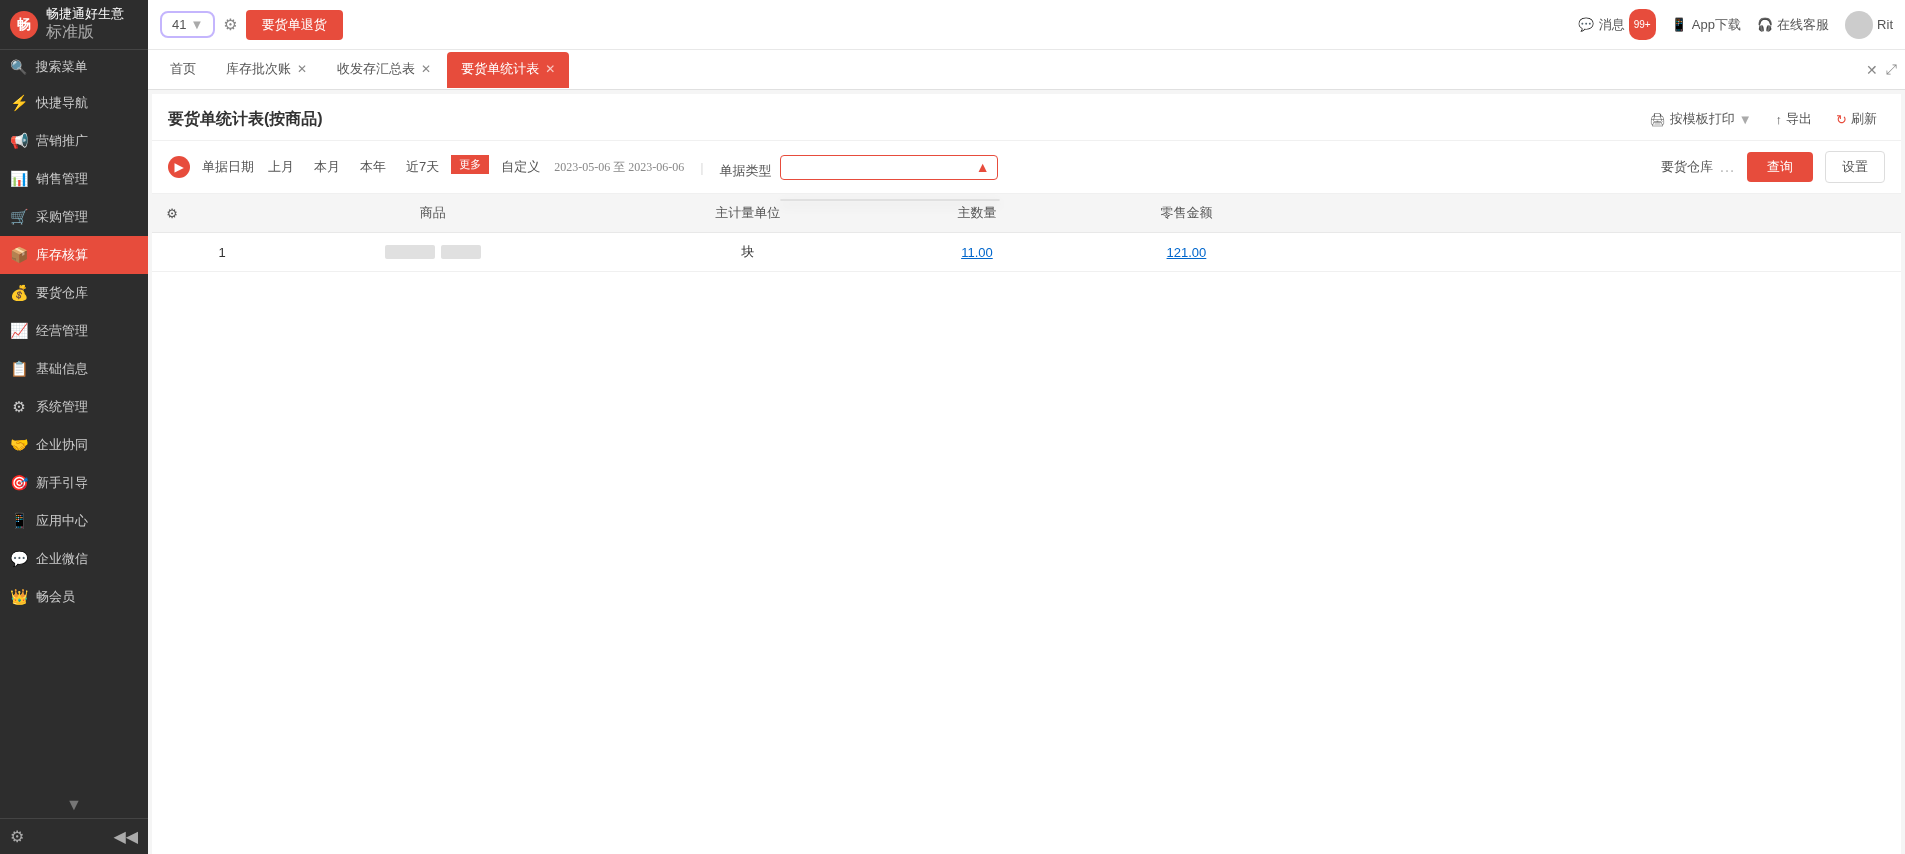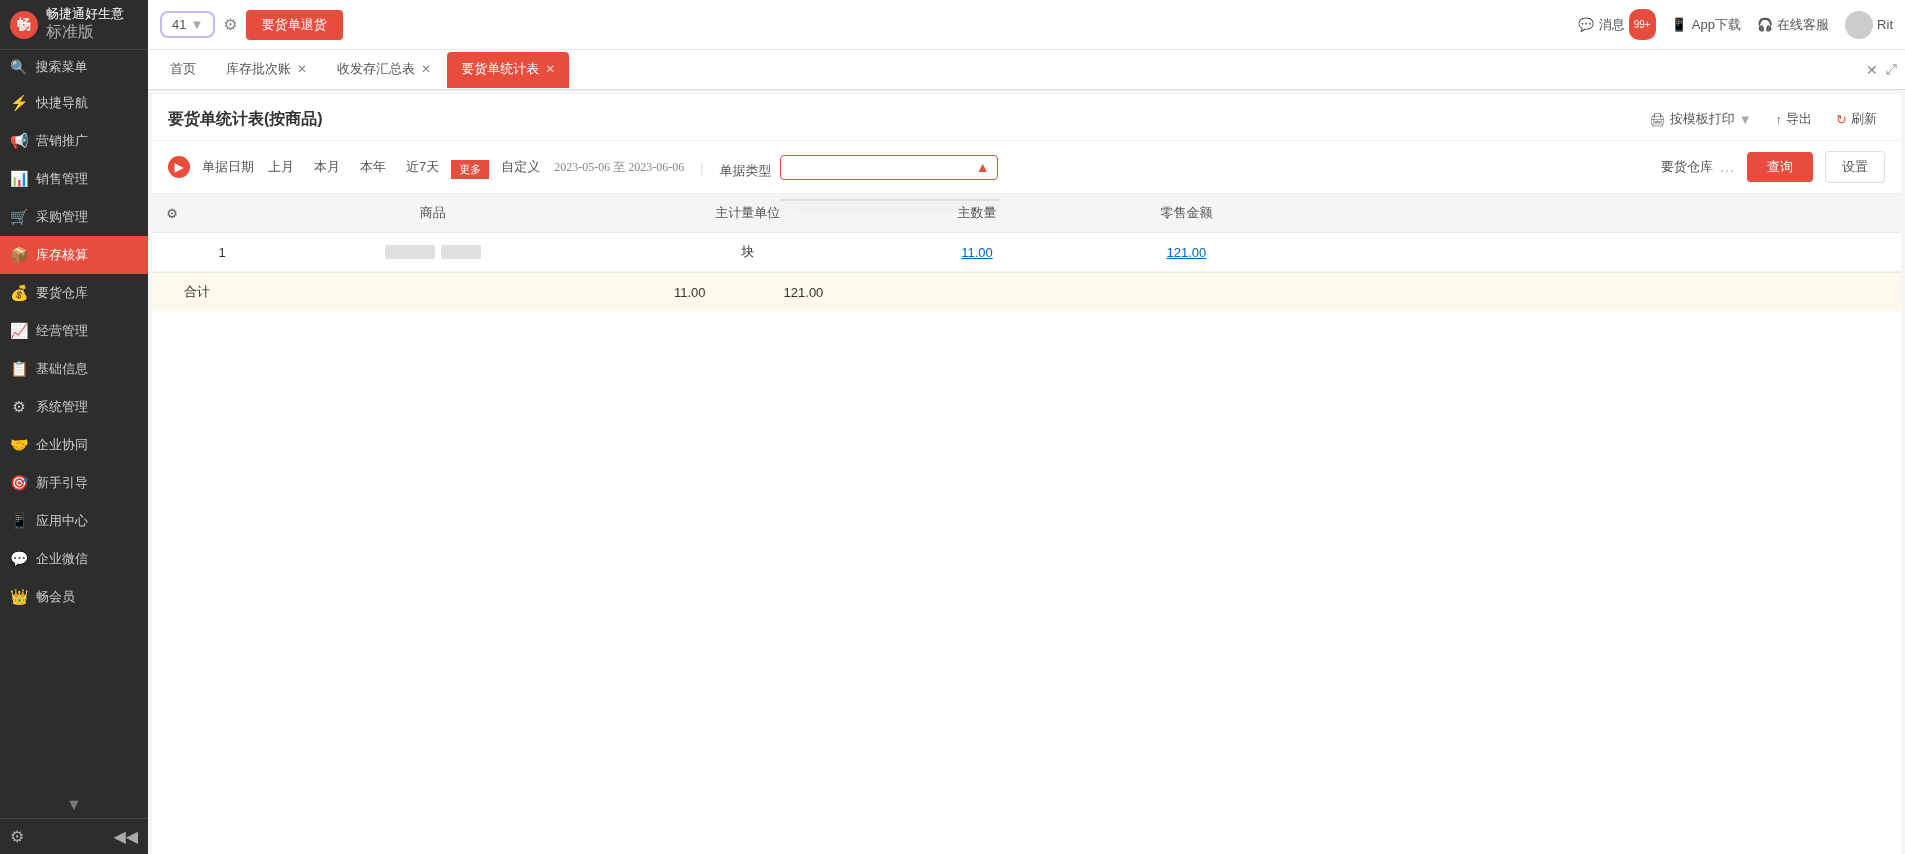--- a/index.html
+++ b/index.html
@@ -174,7 +174,7 @@
     }
     .filter-group { display: flex; align-items: center; gap: 6px; }
     .filter-label { color: #555; font-size: 13px; white-space: nowrap; }
-    .date-shortcuts { display: flex; gap: 4px; align-items: flex-end; }
+    .date-shortcuts { display: flex; gap: 4px; align-items: flex-start; }
     .date-shortcut {
       padding: 3px 8px; border-radius: 3px; cursor: pointer;
       font-size: 13px; color: #555;

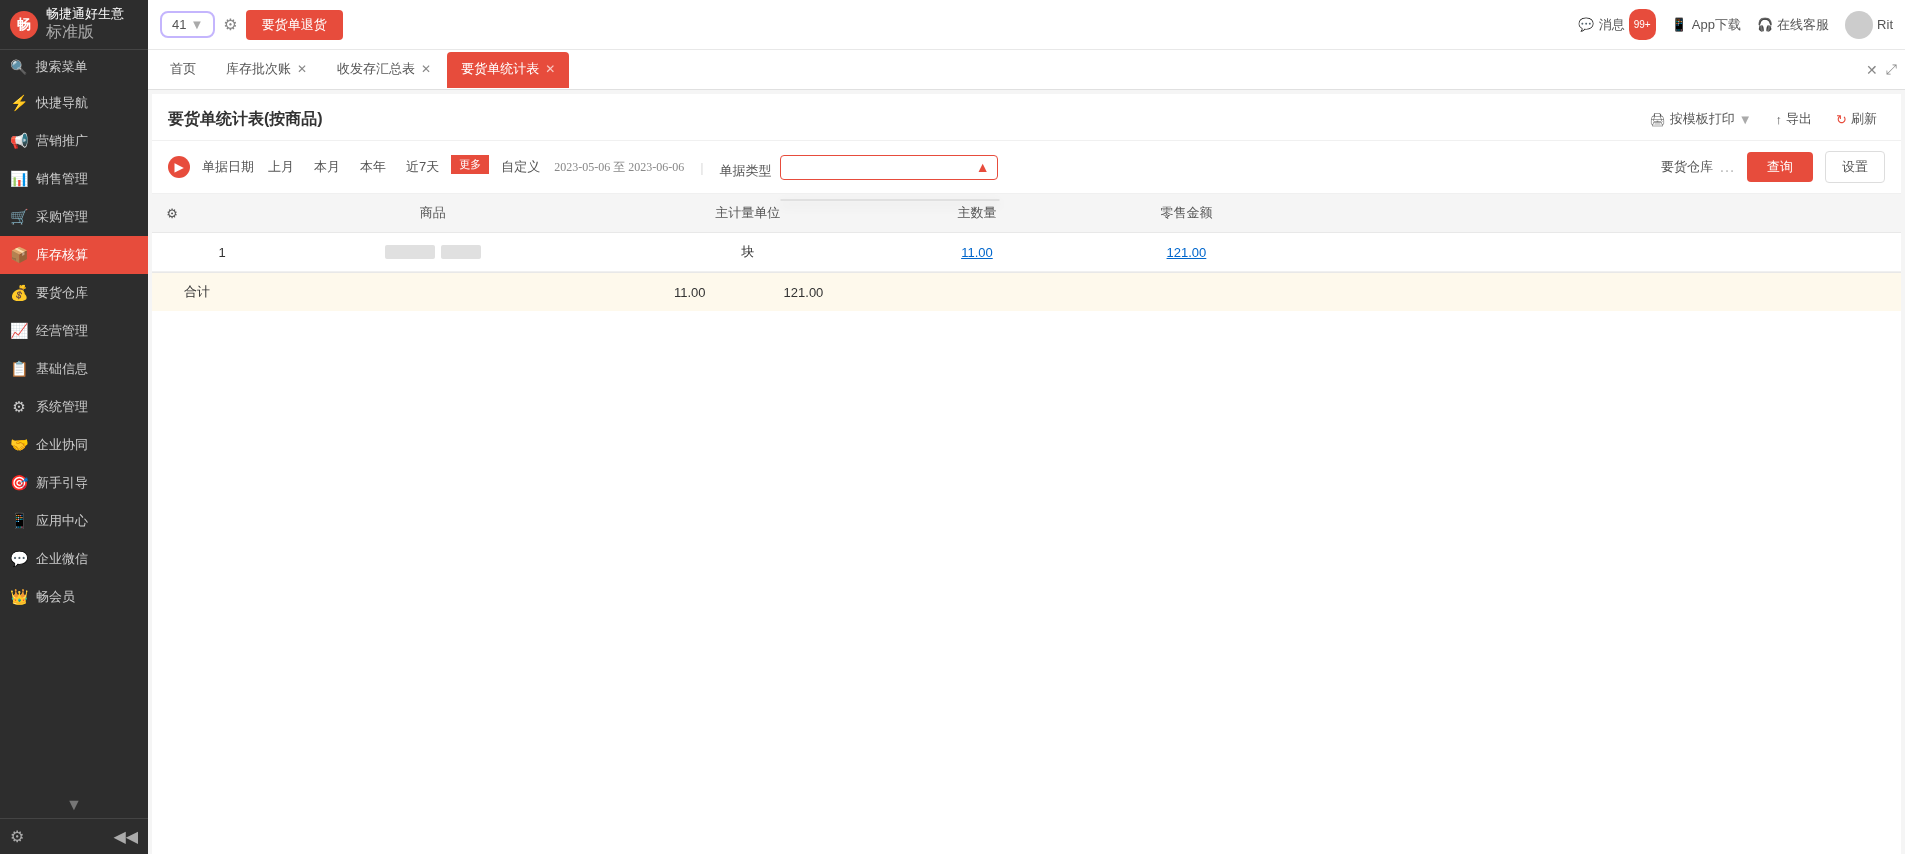--- a/index.html
+++ b/index.html
@@ -490,11 +490,6 @@
         </table>
       </div>
 
-      <div class="table-footer">
-        <span style="width:100px; margin-left:20px">合计</span>
-        <span style="margin-left:390px">11.00</span>
-        <span style="margin-left:78px">121.00</span>
-      </div>
 
     </div>
   </div>

